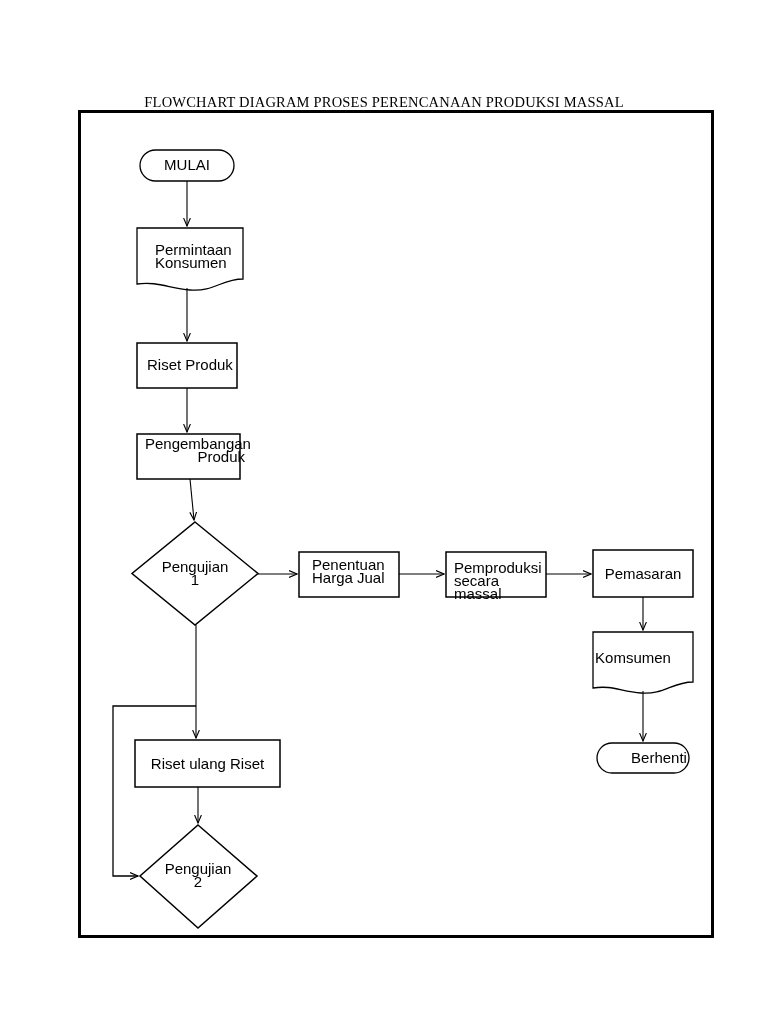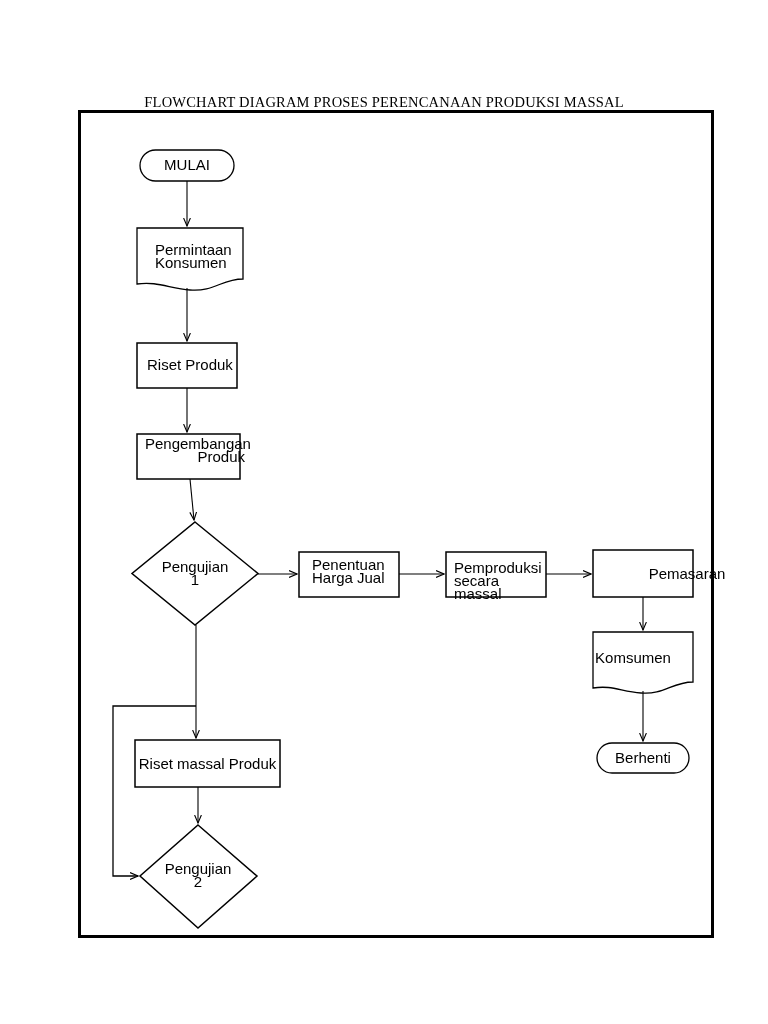--- a/index.html
+++ b/index.html
@@ -133,7 +133,7 @@
   <div class="node-label lbl-left" style="left:454px; top:561px; width:92px;">Pemproduksi
 secara massal</div>
 
-  <div class="node-label lbl-center" style="left:593px; top:567px; width:100px;margin-left:44px;">Pemasaran</div>
+  <div class="node-label lbl-center" style="left:593px; top:567px; width:100px;">Pemasaran</div>
 
   <div class="node-label lbl-center" style="left:593px; top:651px; width:80px;">Komsumen</div>
 

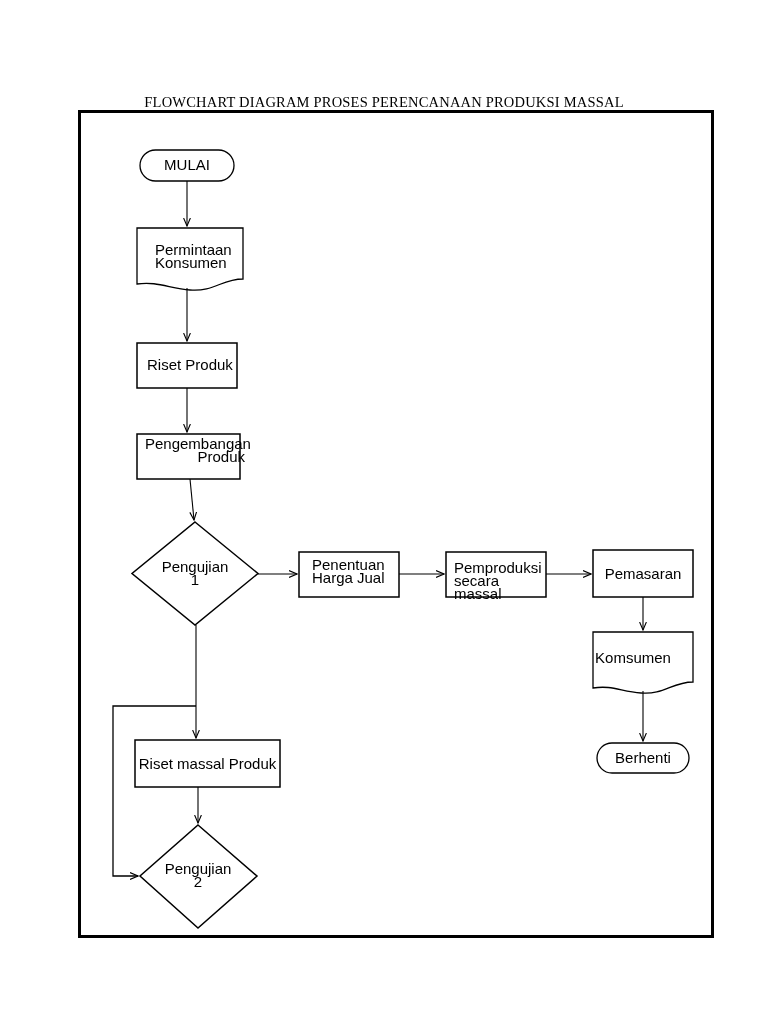--- a/index.html
+++ b/index.html
@@ -139,7 +139,7 @@
 
   <div class="node-label lbl-center" style="left:597px; top:751px; width:92px;">Berhenti</div>
 
-  <div class="node-label lbl-center" style="left:135px; top:757px; width:145px;">Riset massal Produk</div>
+  <div class="node-label lbl-center" style="left:135px; top:757px; width:145px;">Riset ulang Riset</div>
 
   <div class="node-label lbl-center" style="left:148px; top:862px; width:100px;">Pengujian
 2</div>

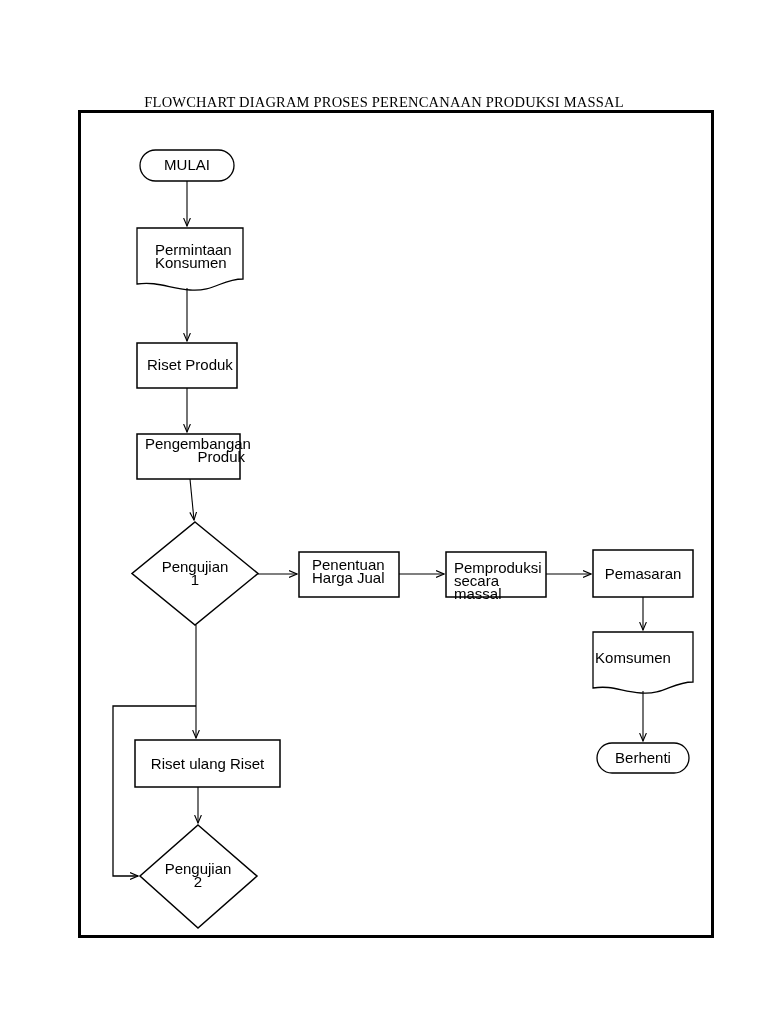--- a/index.html
+++ b/index.html
@@ -137,7 +137,7 @@
 
   <div class="node-label lbl-center" style="left:593px; top:651px; width:80px;">Komsumen</div>
 
-  <div class="node-label lbl-center" style="left:597px; top:751px; width:92px;">Berhenti</div>
+  <div class="node-label lbl-center" style="left:613px; top:751px; width:92px;">Berhenti</div>
 
   <div class="node-label lbl-center" style="left:135px; top:757px; width:145px;">Riset ulang Riset</div>
 

